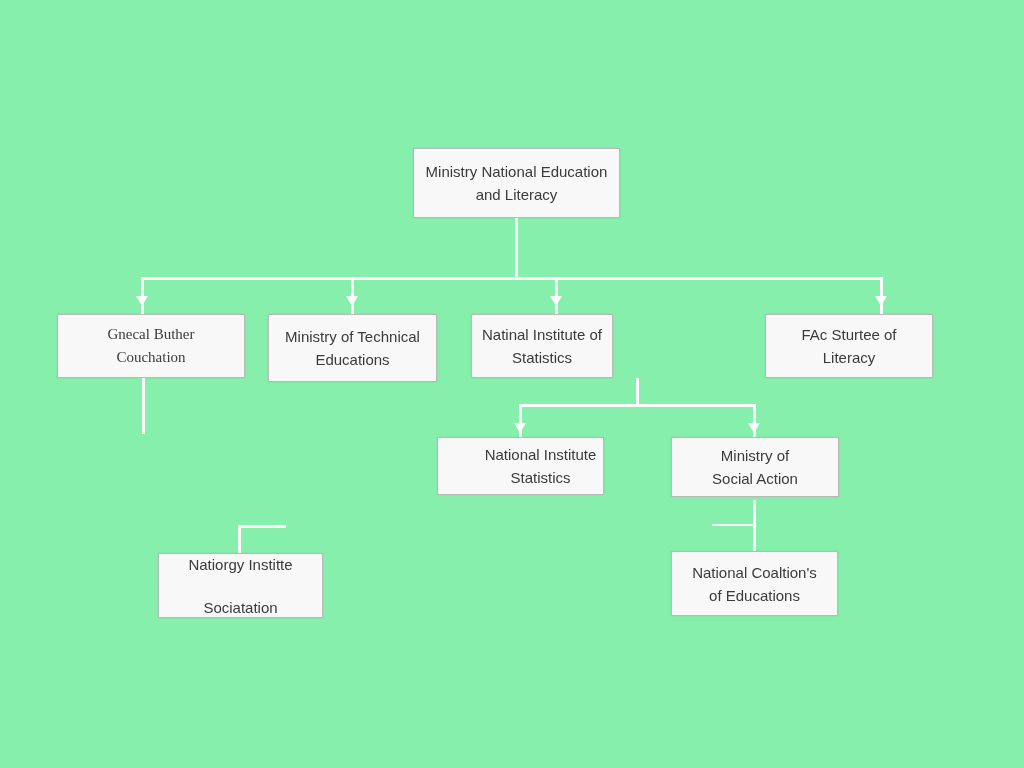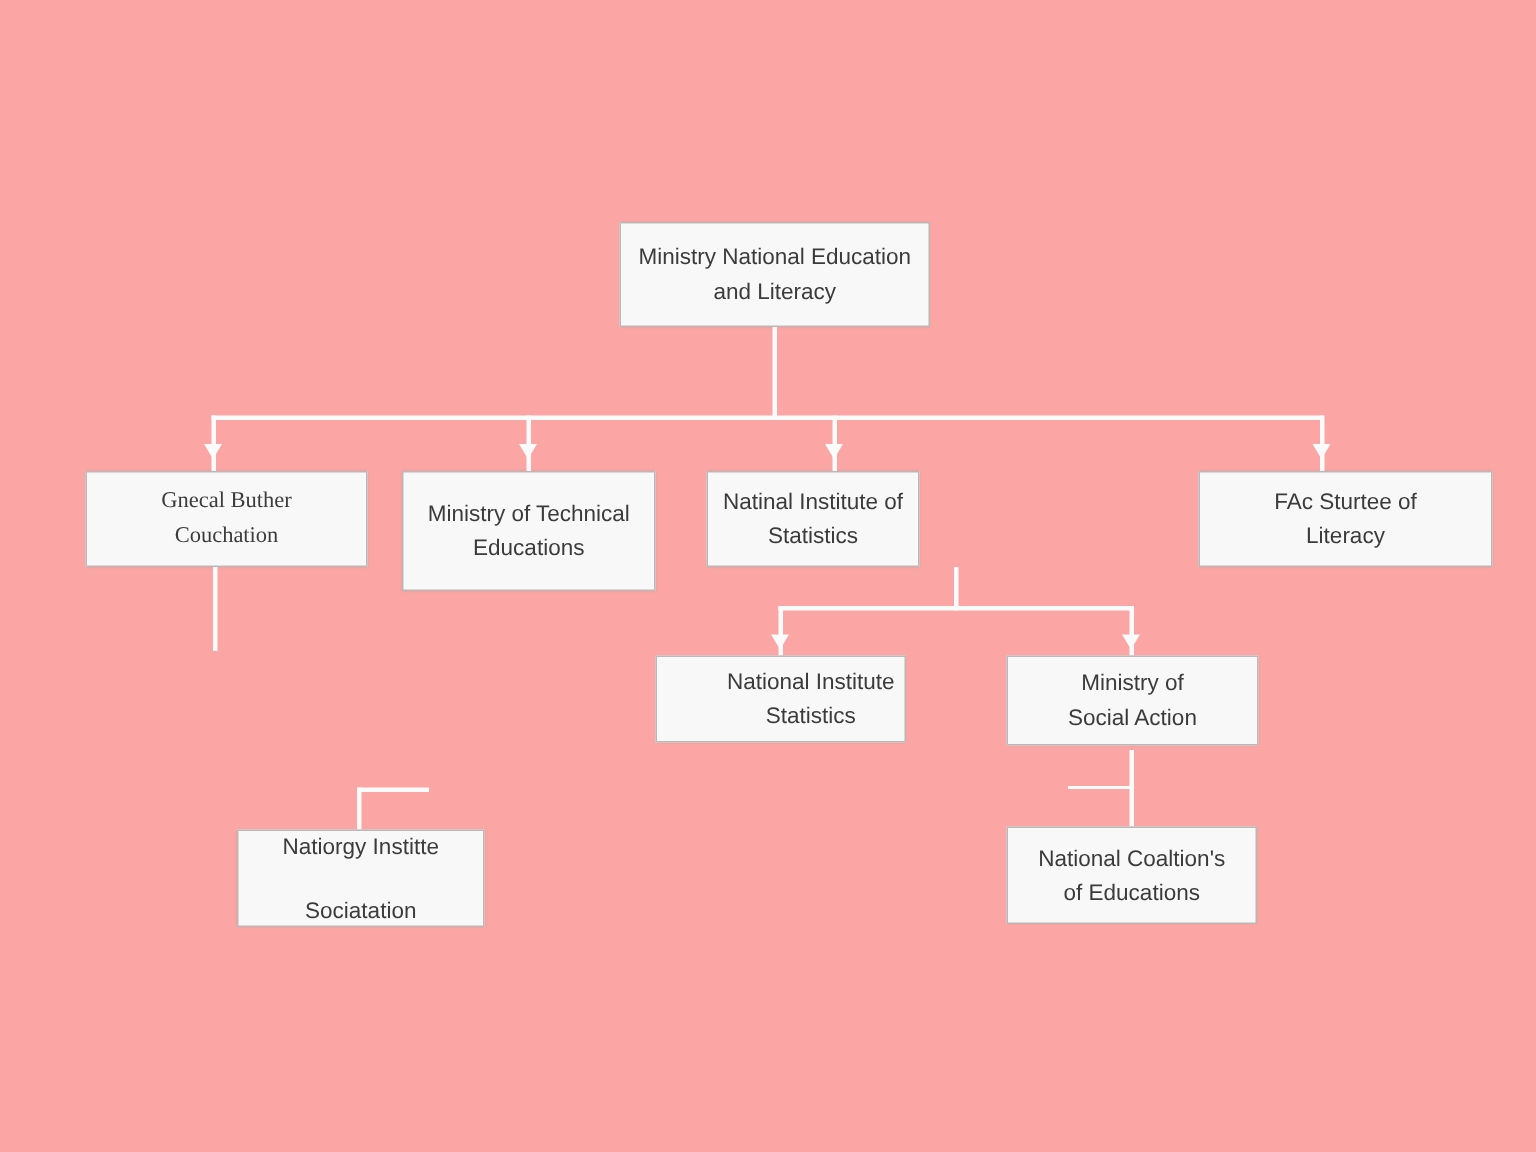--- a/index.html
+++ b/index.html
@@ -12,7 +12,7 @@
     position: relative;
     width: 1024px;
     height: 768px;
-    background: #fca5a5;
+    background: #86efac;
     overflow: hidden;
   }
   .node {

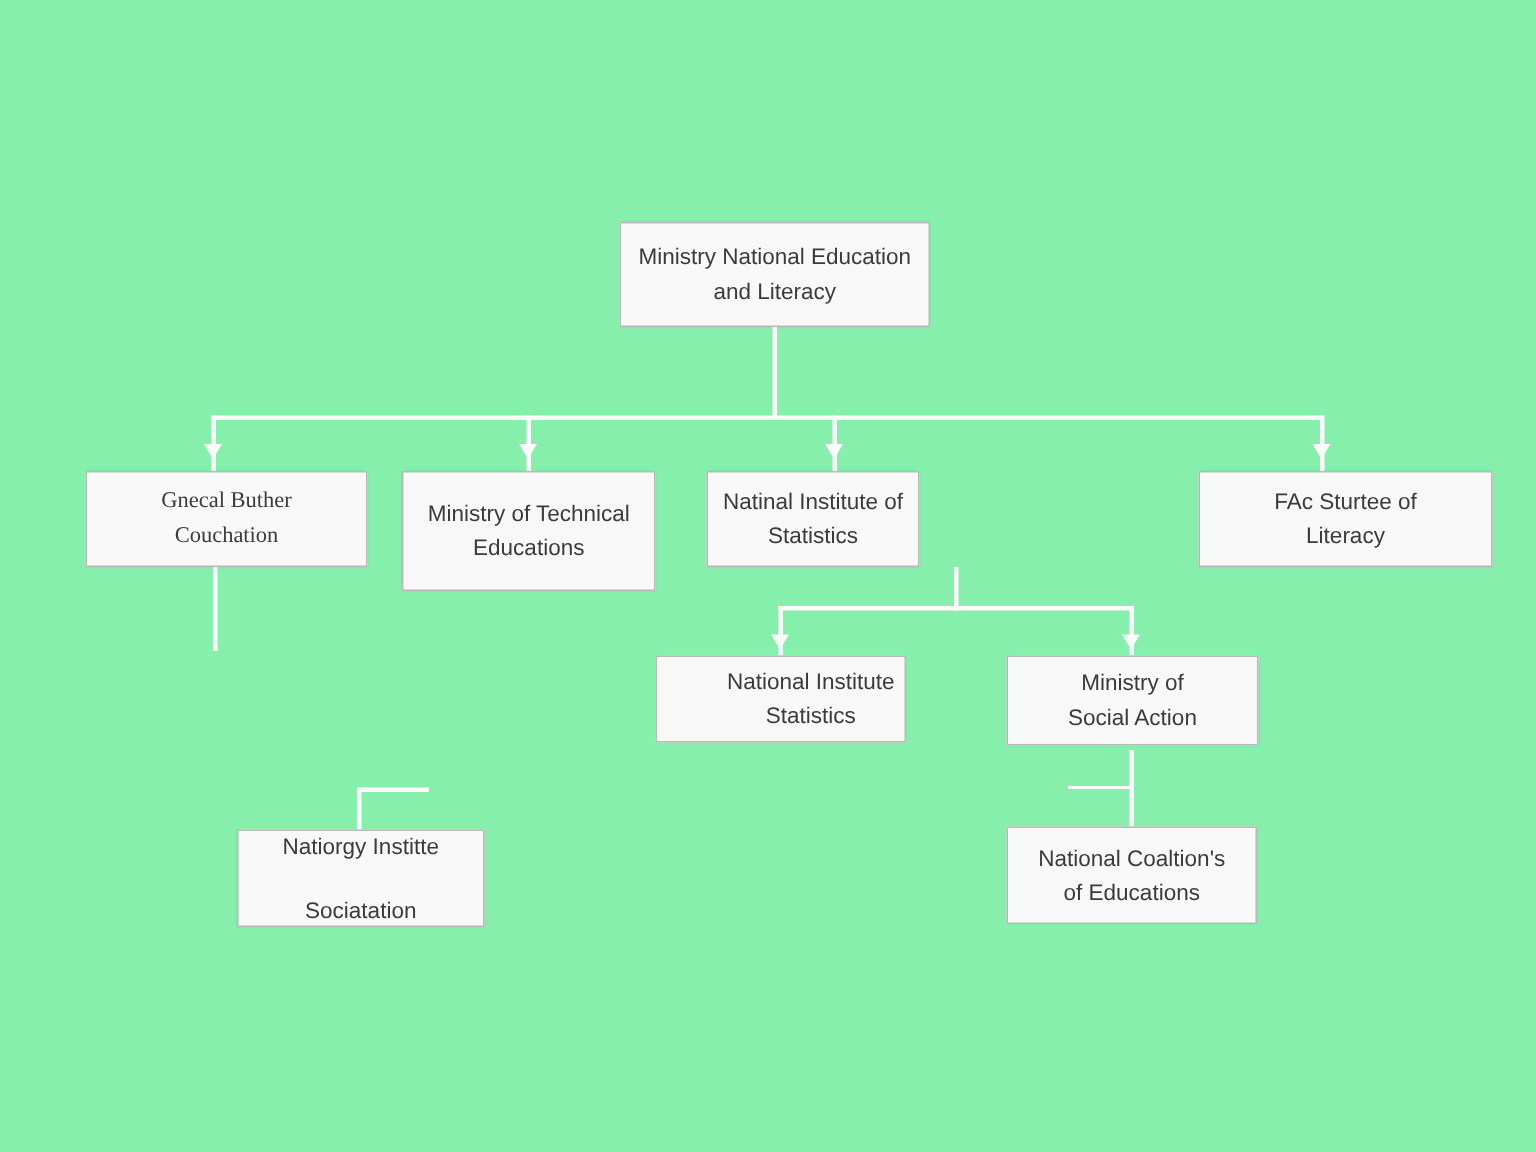--- a/index.html
+++ b/index.html
@@ -46,7 +46,7 @@
   
   #n-root      { left: 413px; top: 148px; width: 207px; height: 70px; }
   #n-general   { left:  57px; top: 314px; width: 188px; height: 64px; font-family: Liberation Serif, serif; }
-  #n-technical { left: 268px; top: 314px; width: 169px; height: 80px; align-items: center; }
+  #n-technical { left: 268px; top: 314px; width: 169px; height: 68px; align-items: center; }
   #n-natinal   { left: 471px; top: 314px; width: 142px; height: 64px; }
   #n-fac       { left: 799px; top: 314px; width: 196px; height: 64px; }
   #n-manitirats{ left:  68px; top: 434px; width: 173px; height: 50px; }

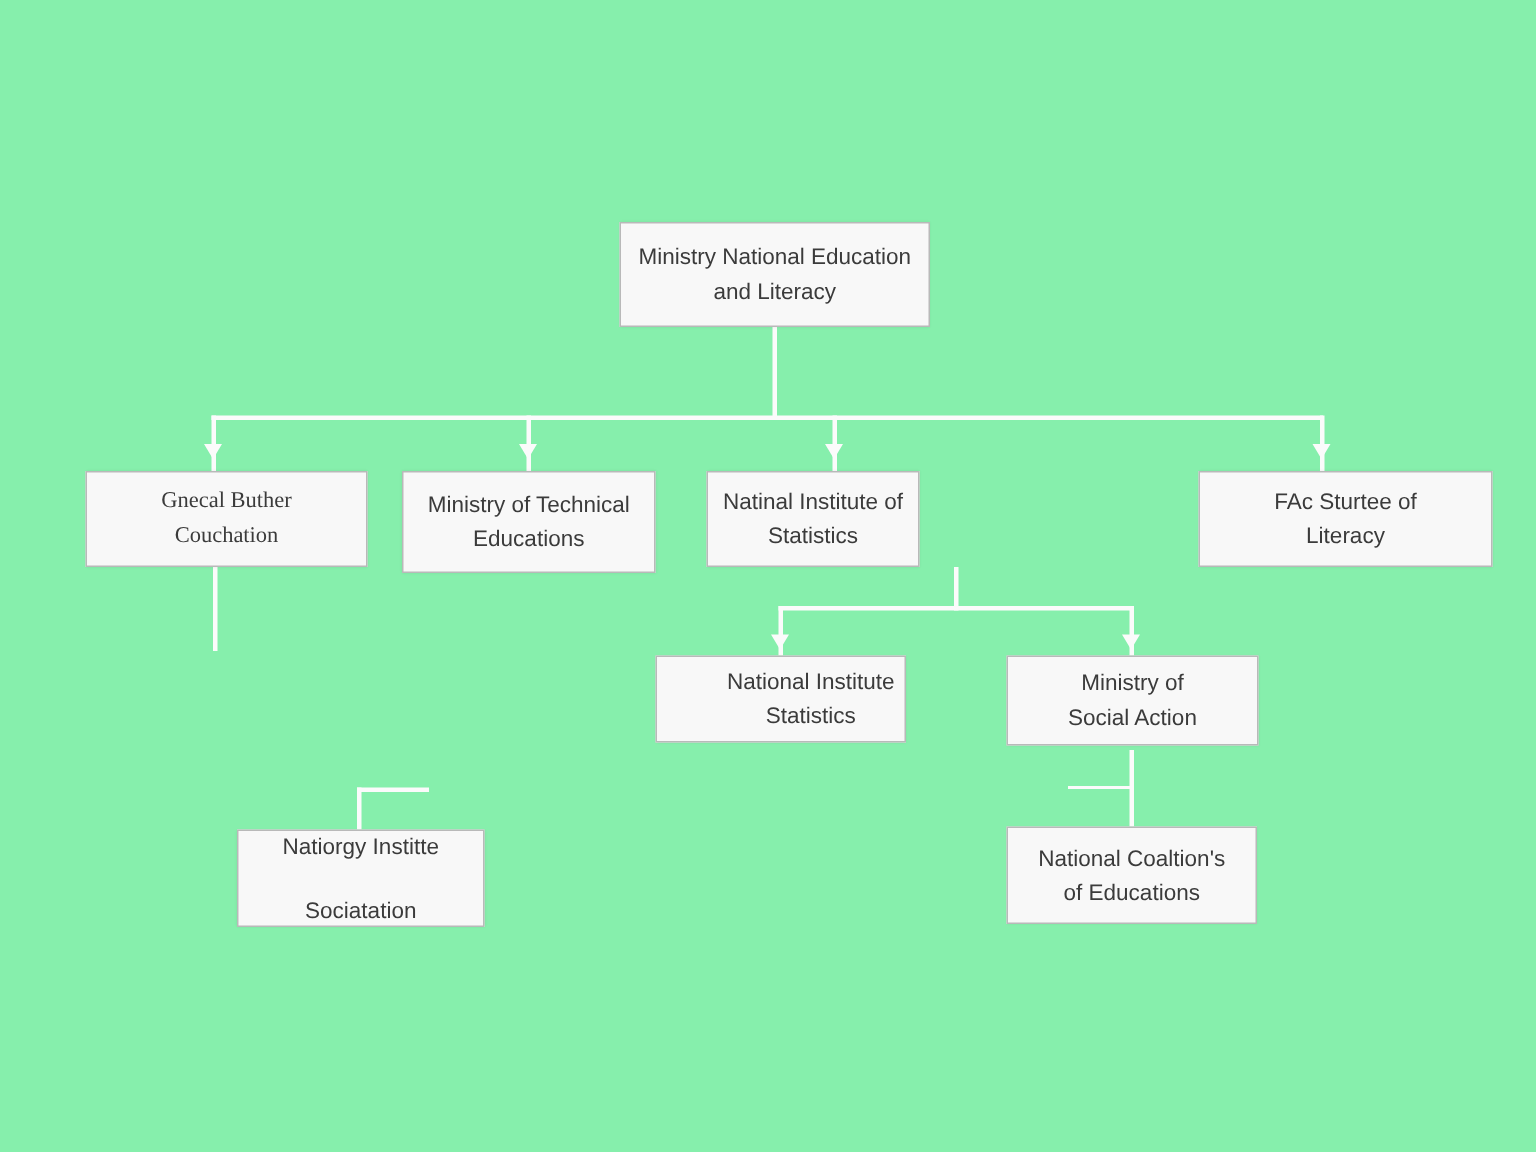--- a/index.html
+++ b/index.html
@@ -48,7 +48,7 @@
   #n-general   { left:  57px; top: 314px; width: 188px; height: 64px; font-family: Liberation Serif, serif; }
   #n-technical { left: 268px; top: 314px; width: 169px; height: 68px; align-items: center; }
   #n-natinal   { left: 471px; top: 314px; width: 142px; height: 64px; }
-  #n-fac       { left: 799px; top: 314px; width: 196px; height: 64px; }
+  #n-fac       { left: 765px; top: 314px; width: 168px; height: 64px; }
   #n-manitirats{ left:  68px; top: 434px; width: 173px; height: 50px; }
   #n-nis       { left: 437px; top: 437px; width: 167px; height: 58px; padding-left: 40px; }
   #n-social    { left: 671px; top: 437px; width: 168px; height: 60px; }

